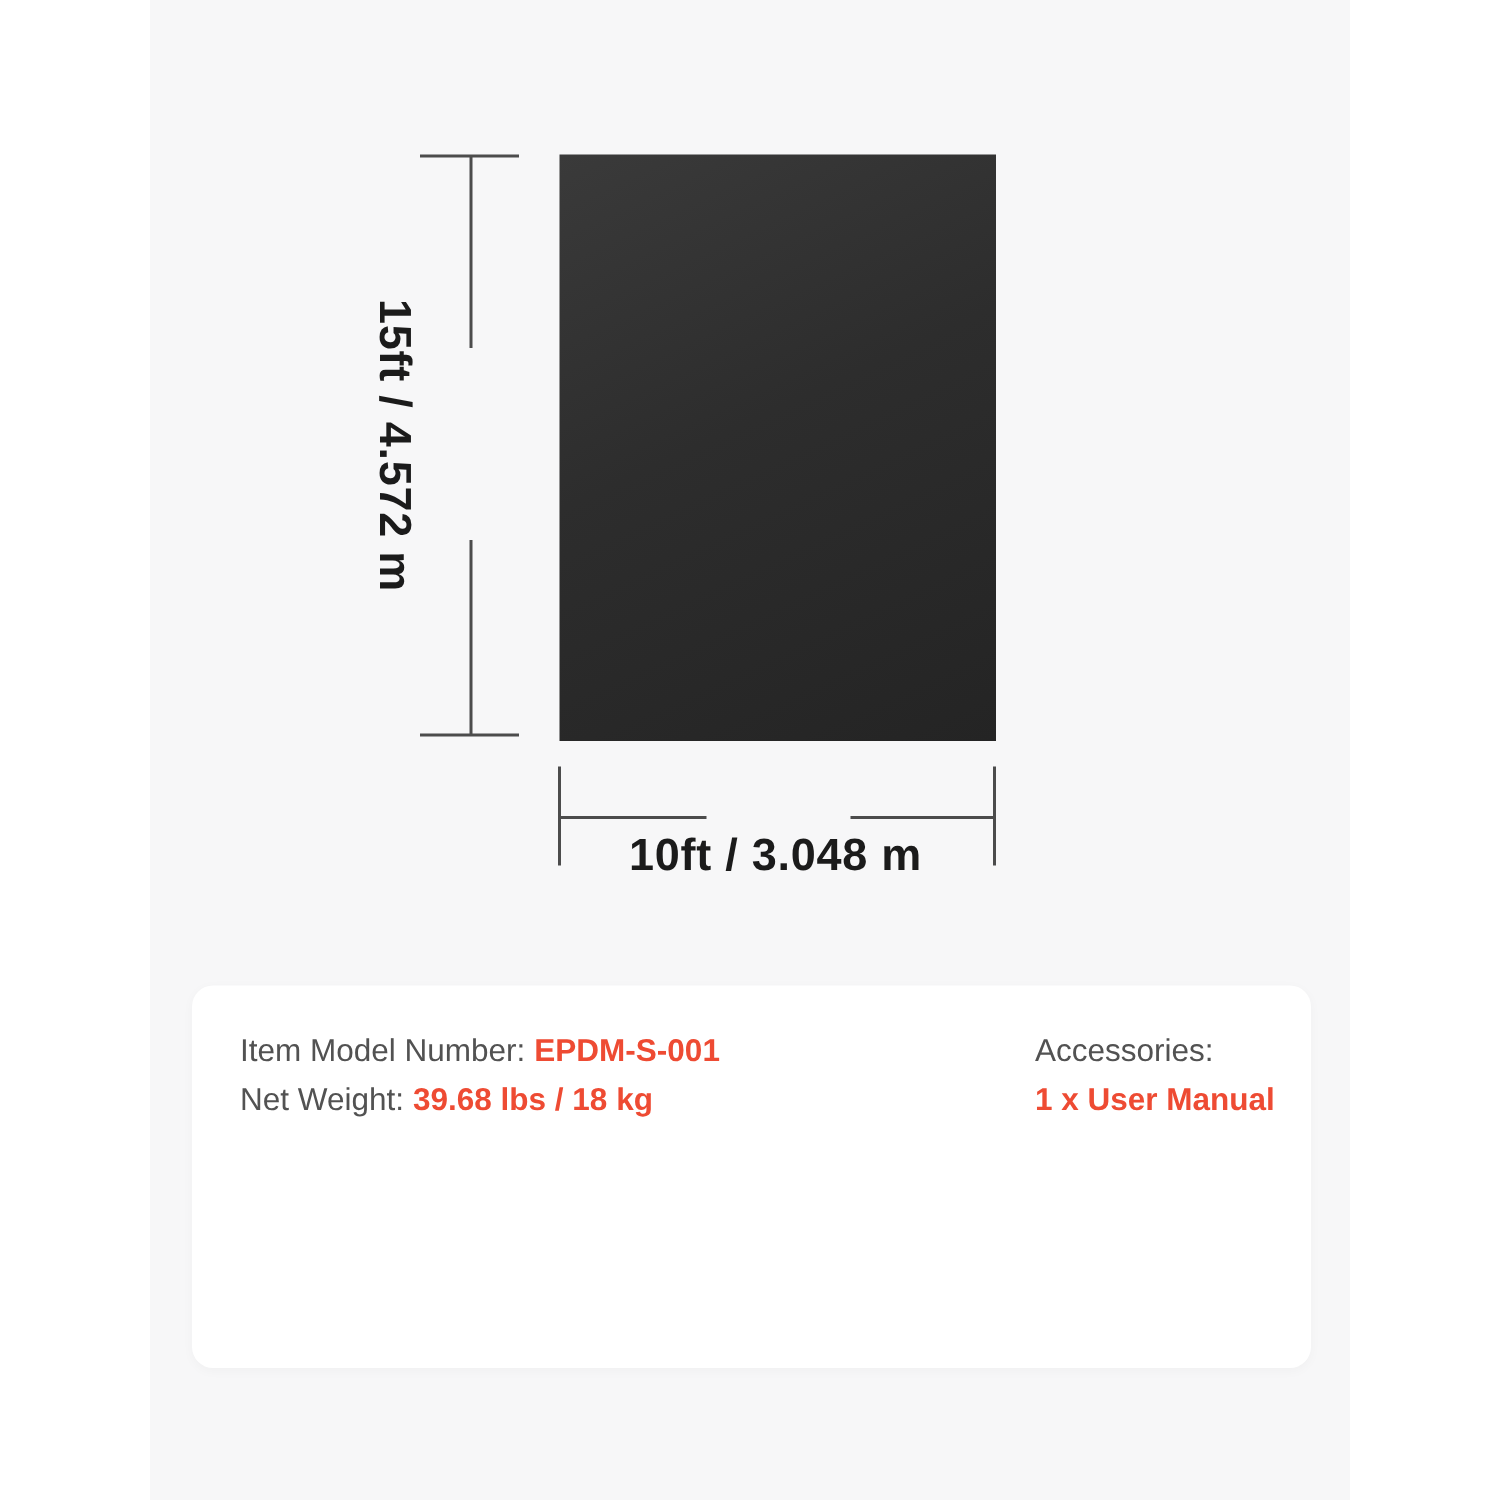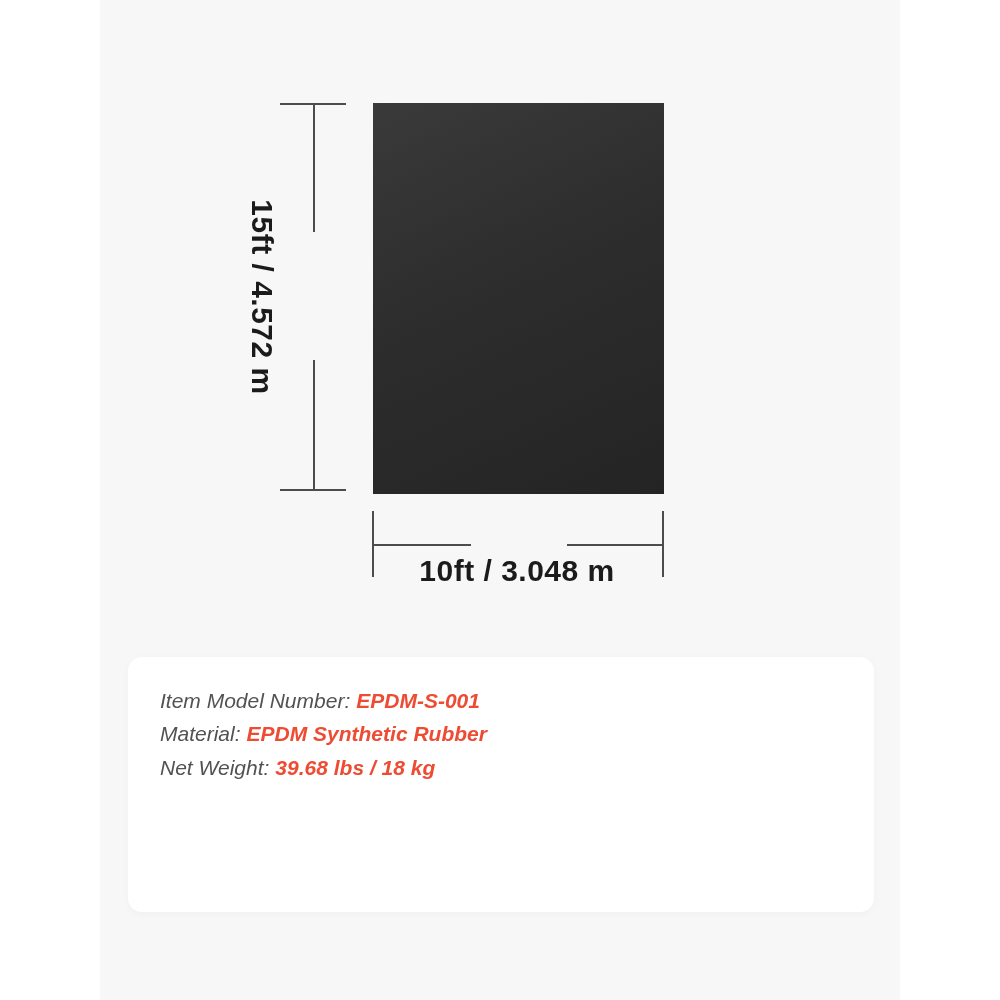--- a/index.html
+++ b/index.html
@@ -87,7 +87,6 @@
     height: 33.4px;
     line-height: 33.4px;
     white-space: nowrap;
-    font-style: italic;
   }
   .spec-label {
     color: #525252;

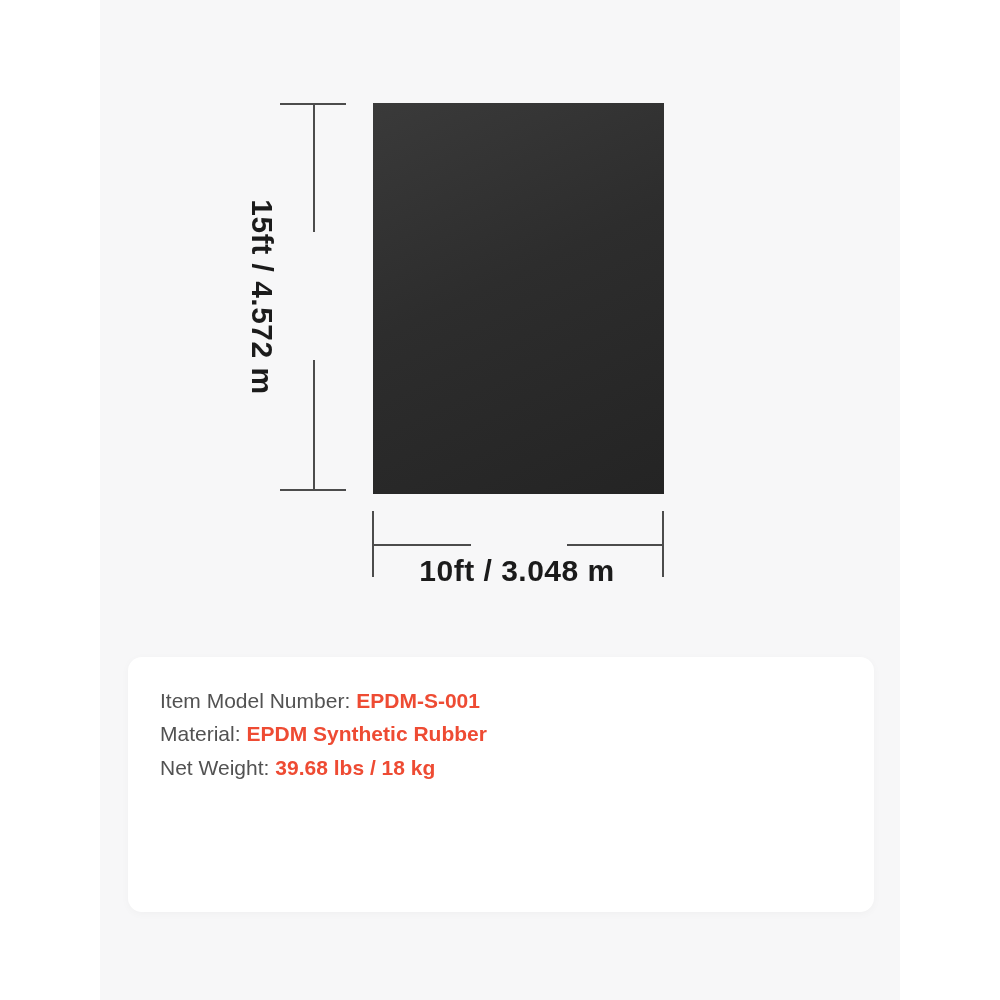--- a/index.html
+++ b/index.html
@@ -138,6 +138,14 @@
         </div>
       </div>
 
+      <div class="spec-col spec-col-right">
+        <div class="spec-row">
+          <span class="spec-label">Accessories:</span>
+        </div>
+        <div class="spec-row">
+          <span class="spec-value">1 x User Manual</span>
+        </div>
+      </div>
 
     </div>
   </div>

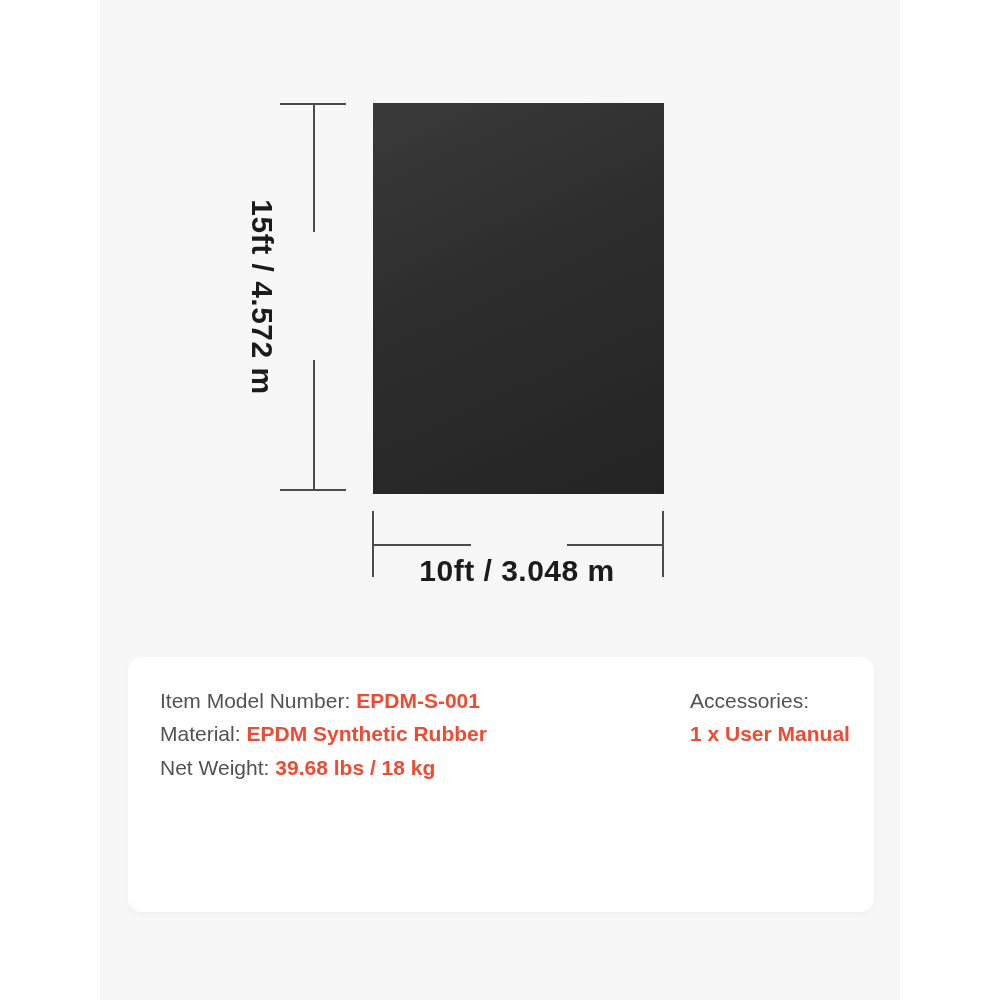--- a/index.html
+++ b/index.html
@@ -131,9 +131,6 @@
           <span class="spec-label">Item Model Number:</span><span class="spec-value">EPDM-S-001</span>
         </div>
         <div class="spec-row">
-          <span class="spec-label">Material:</span><span class="spec-value">EPDM Synthetic Rubber</span>
-        </div>
-        <div class="spec-row">
           <span class="spec-label">Net Weight:</span><span class="spec-value">39.68 lbs / 18 kg</span>
         </div>
       </div>

